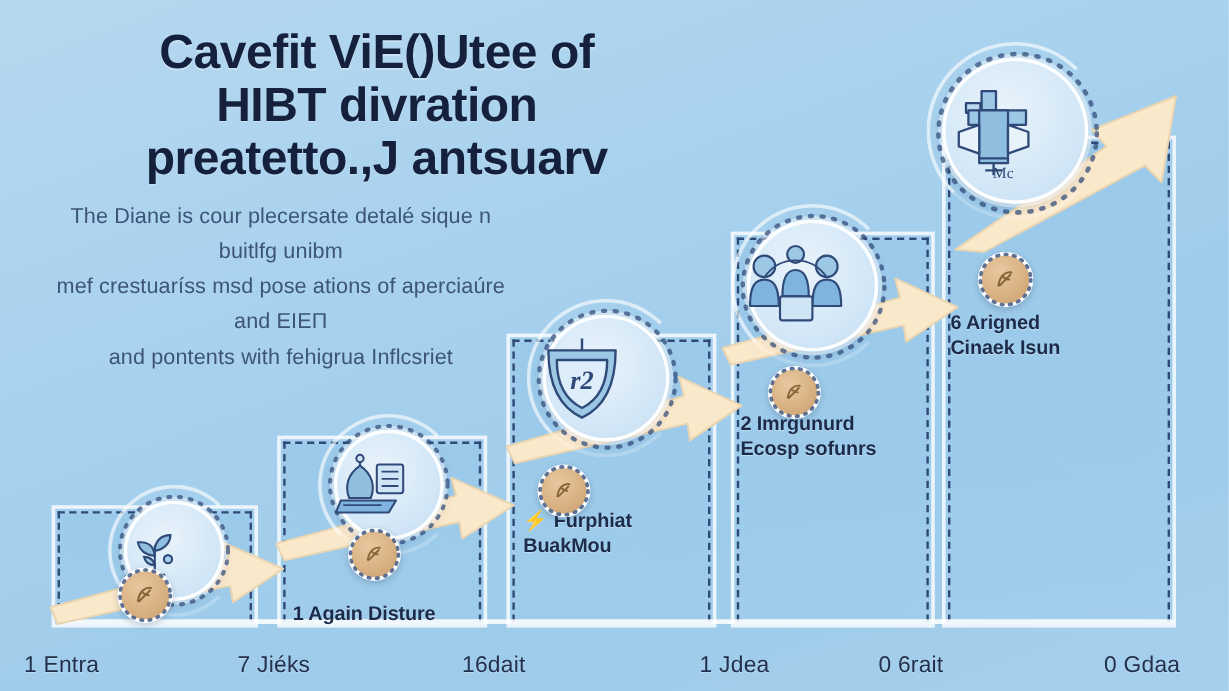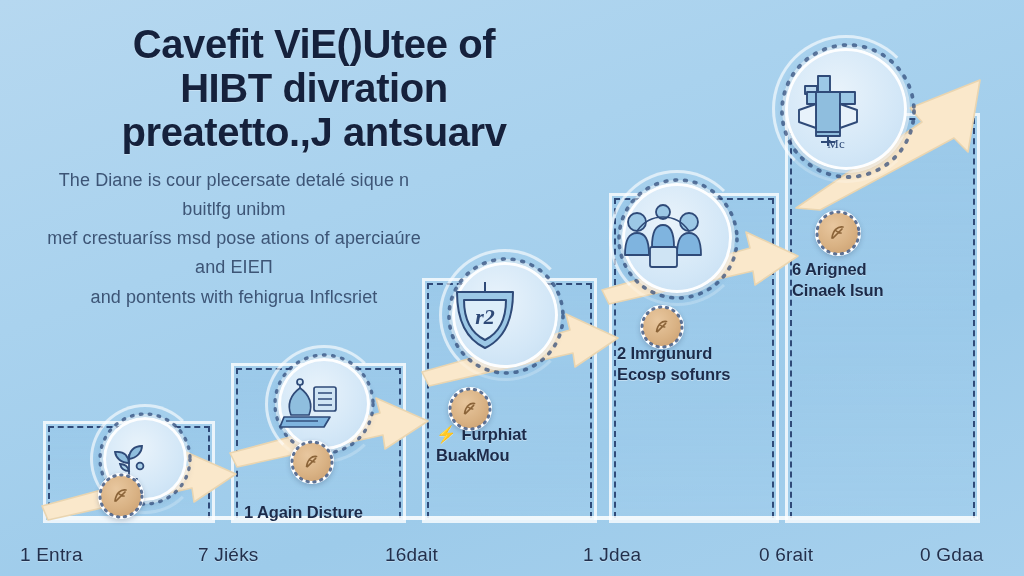--- a/index.html
+++ b/index.html
@@ -337,7 +337,7 @@
   <div class="tick" style="left:198px;">7 Jiéks</div>
   <div class="tick" style="left:385px;">16dait</div>
   <div class="tick" style="left:583px;">1 Jdea</div>
-  <div class="tick" style="left:759px;text-align:center;">0 6rait</div>
+  <div class="tick" style="left:732px;text-align:center;">0 6rait</div>
   <div class="tick" style="left:920px;">0 Gdaa</div>
 
   <div class="header">

